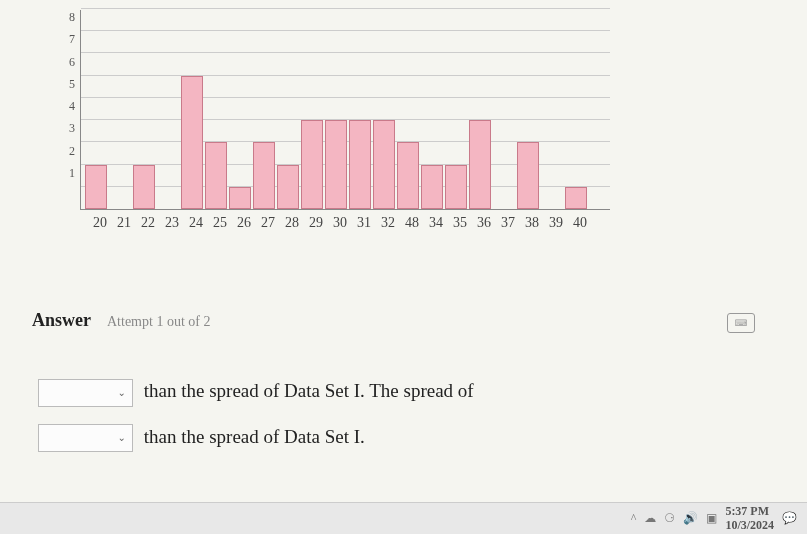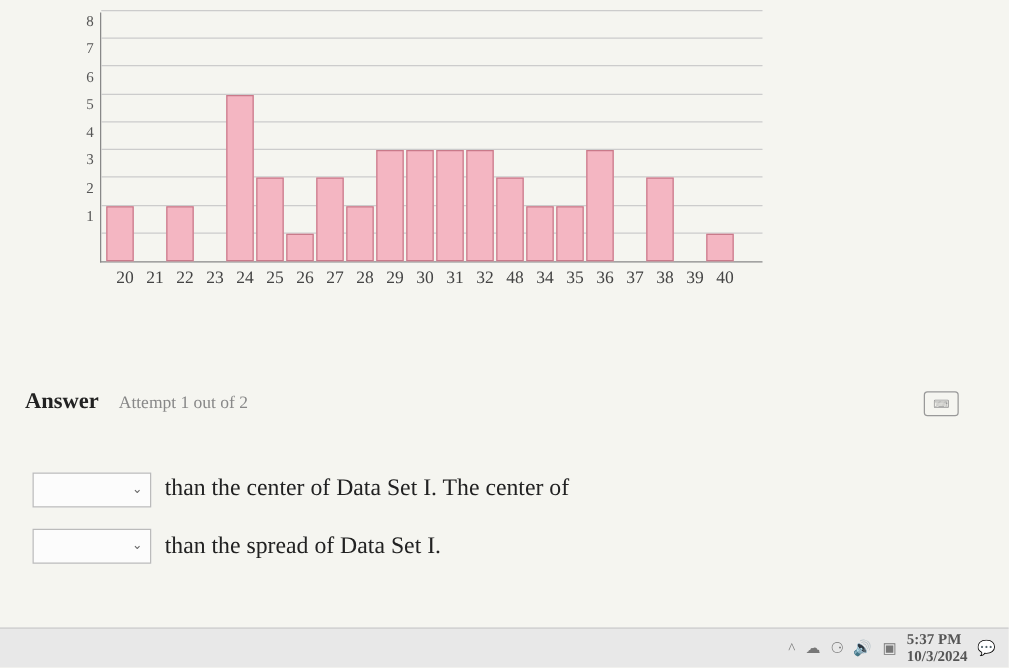--- a/index.html
+++ b/index.html
@@ -79,7 +79,7 @@
     }
     .answer-section {
       margin-top: 70px;
-      padding: 0 20px;
+      padding: 0 32px;
     }
     .answer-header {
       display: flex;

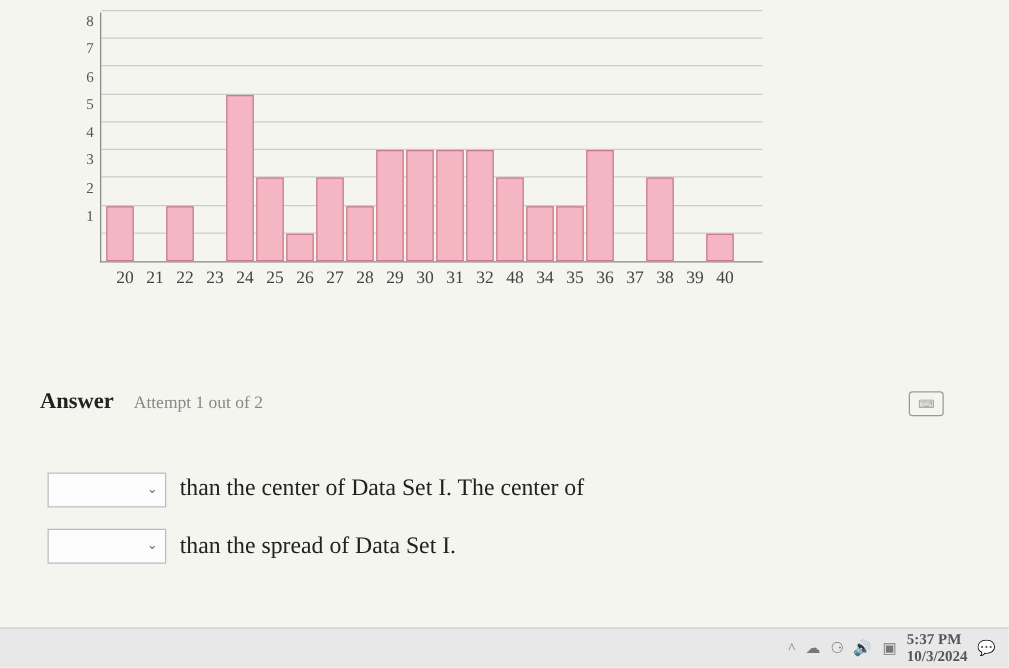--- a/index.html
+++ b/index.html
@@ -241,7 +241,7 @@
   </div>
   <div class="question-text">
     <span class="dropdown"><span class="chev">⌄</span></span>
-    <span>than the center of Data Set I. The center of</span>
+    <span>than the spread of Data Set I. The spread of</span>
     <br>
     <span class="dropdown"><span class="chev">⌄</span></span>
     <span>than the spread of Data Set I.</span>

